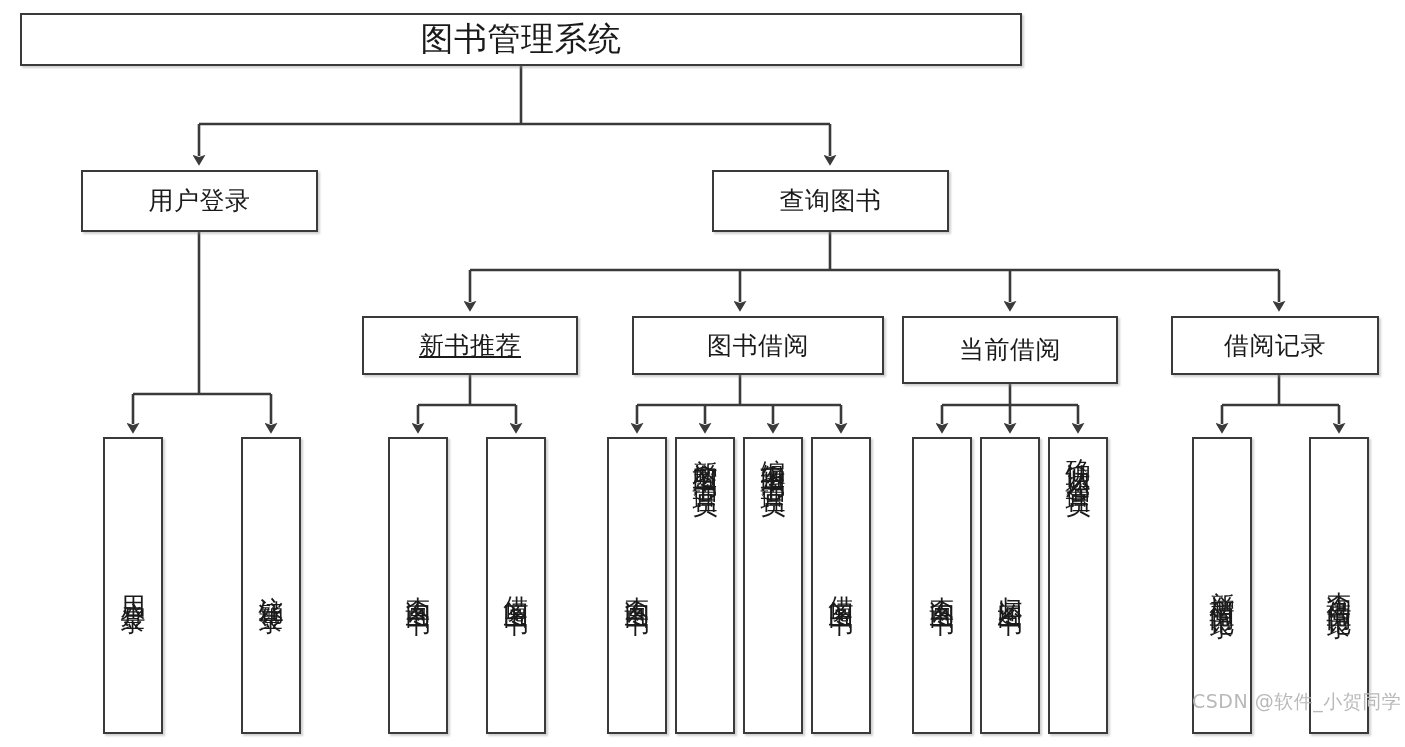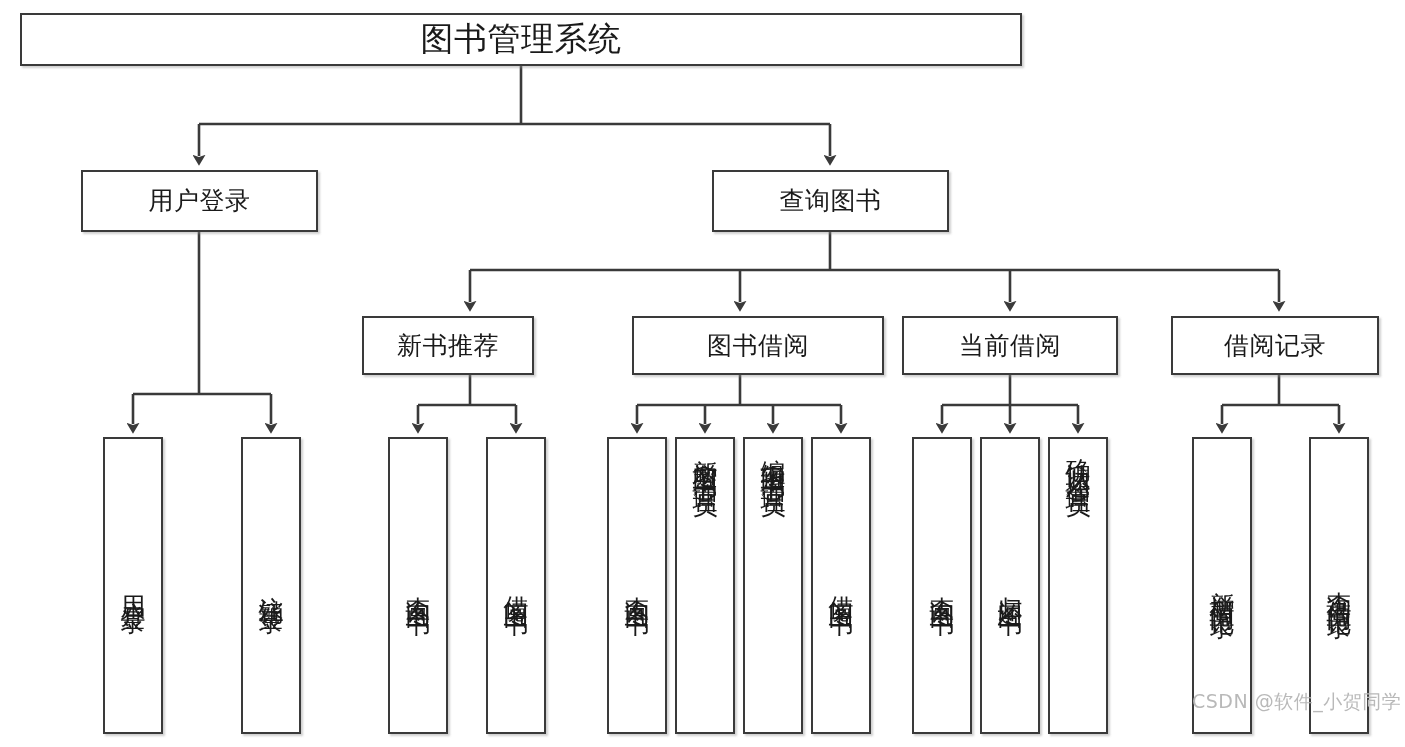--- a/index.html
+++ b/index.html
@@ -140,7 +140,7 @@
     <span class="label">查询图书</span>
   </div>
 
-  <div class="node horiz" style="left:362px; top:316px; width:172px; height:59px;">
+  <div class="node horiz" style="left:362px; top:316px; width:216px; height:59px;text-decoration:underline;">
     <span class="label">新书推荐</span>
   </div>
   <div class="node horiz" style="left:632px; top:316px; width:252px; height:59px;">

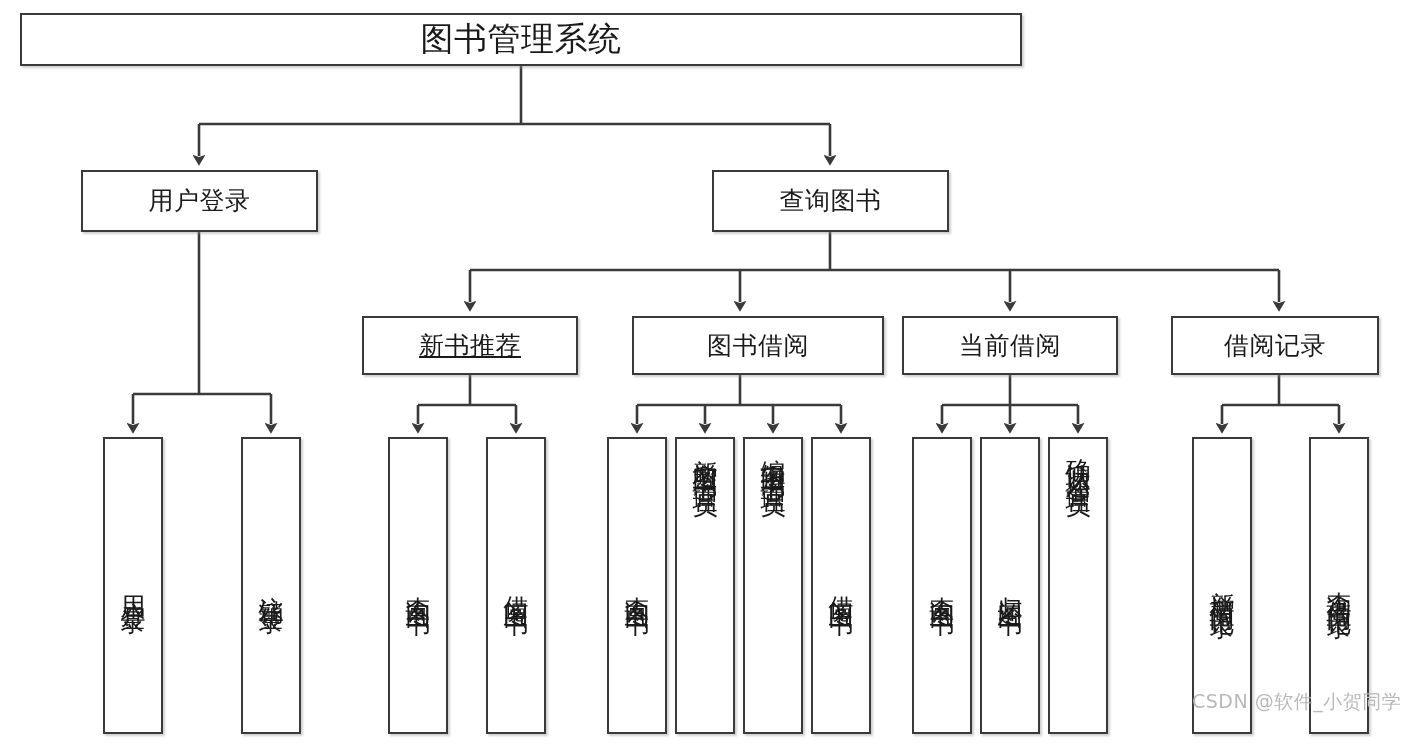--- a/index.html
+++ b/index.html
@@ -146,7 +146,7 @@
   <div class="node horiz" style="left:632px; top:316px; width:252px; height:59px;">
     <span class="label">图书借阅</span>
   </div>
-  <div class="node horiz" style="left:902px; top:316px; width:216px; height:59px;">
+  <div class="node horiz" style="left:902px; top:316px; width:216px; height:68px;">
     <span class="label">当前借阅</span>
   </div>
   <div class="node horiz" style="left:1171px; top:316px; width:208px; height:59px;">

